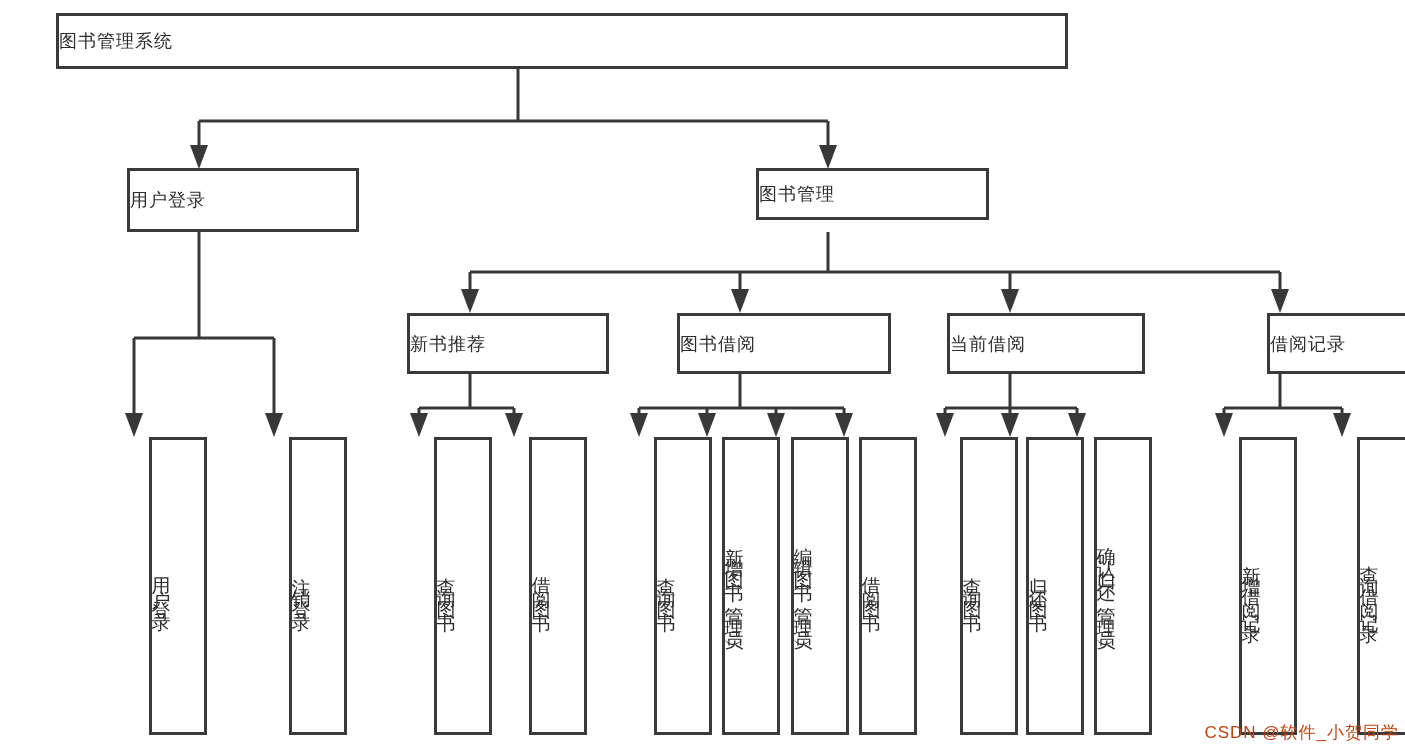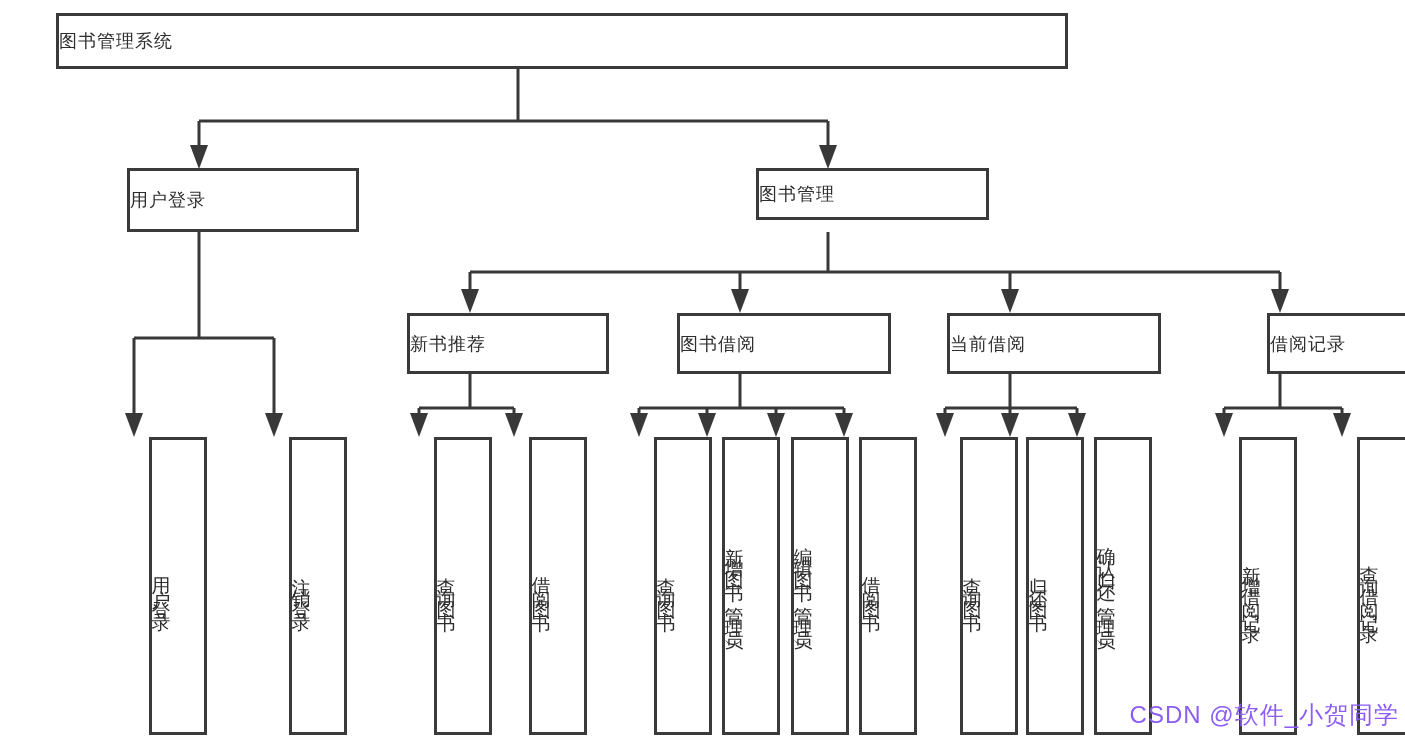--- a/index.html
+++ b/index.html
@@ -101,7 +101,7 @@
   <div class="node hnode" style="left:633px;top:313px;width:214px;height:61px">
     <span>图书借阅</span>
   </div>
-  <div class="node hnode" style="left:903px;top:313px;width:214px;height:61px">
+  <div class="node hnode" style="left:903px;top:313px;width:198px;height:61px">
     <span>当前借阅</span>
   </div>
   <div class="node hnode" style="left:1223px;top:313px;width:230px;height:61px">

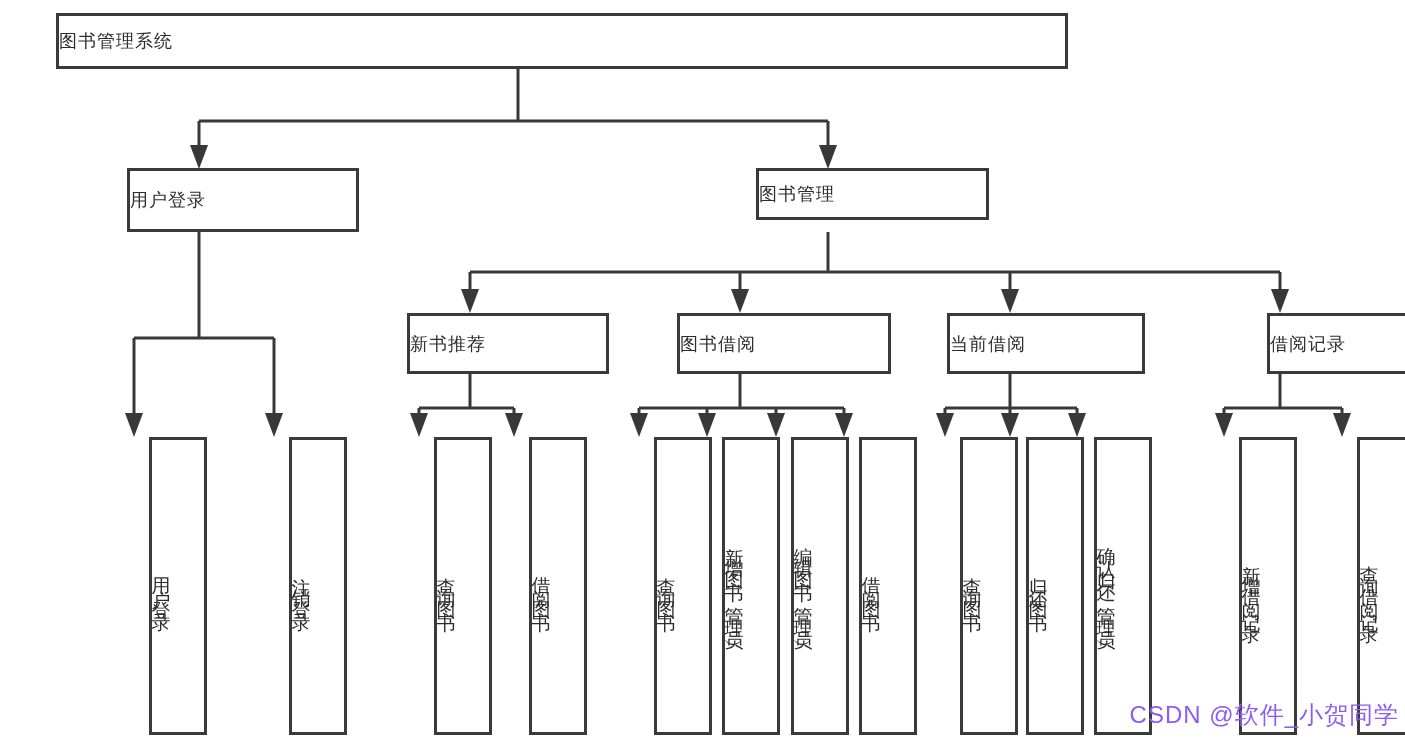--- a/index.html
+++ b/index.html
@@ -32,9 +32,9 @@
   }
   .watermark{
     position:absolute;
-    right:6px;bottom:16px;
-    font-size:24px;
-    color:#8b5cf6;
+    right:6px;bottom:3px;
+    font-size:17px;
+    color:#c2410c;
     letter-spacing:1px;
     white-space:nowrap;
   }

